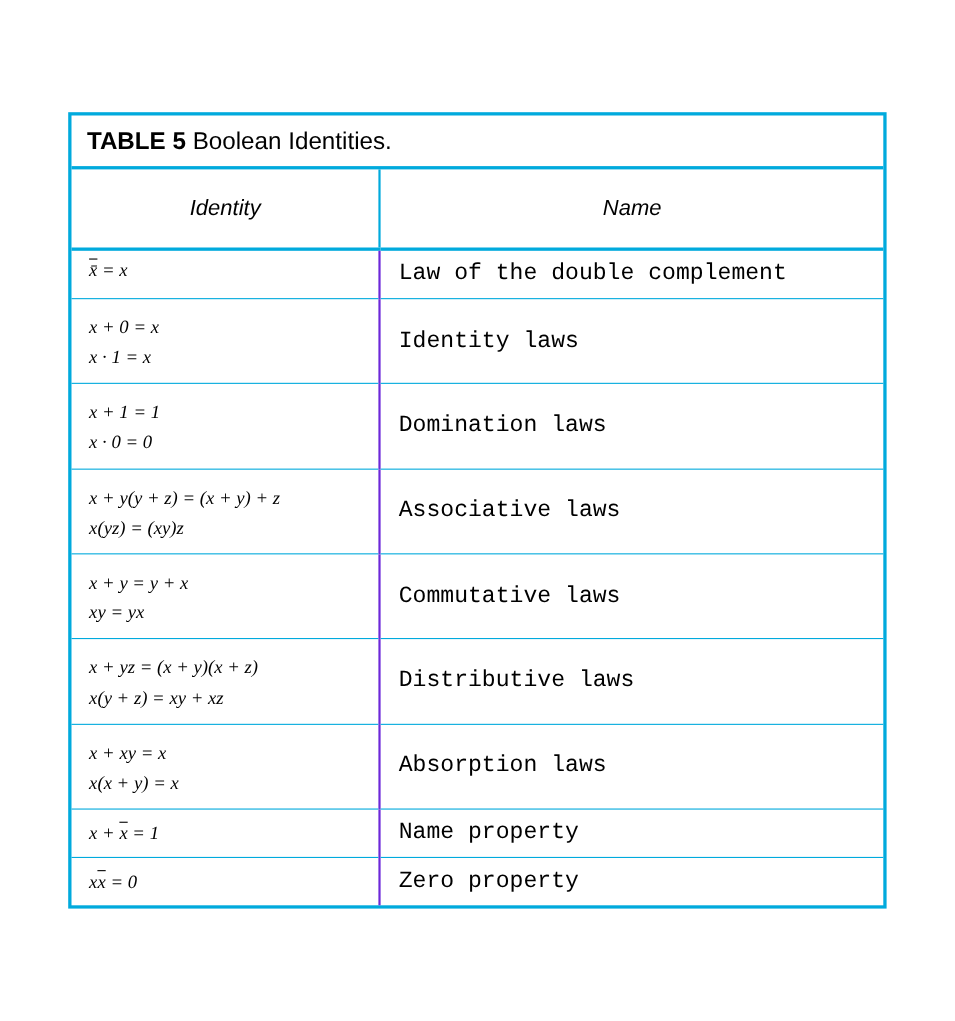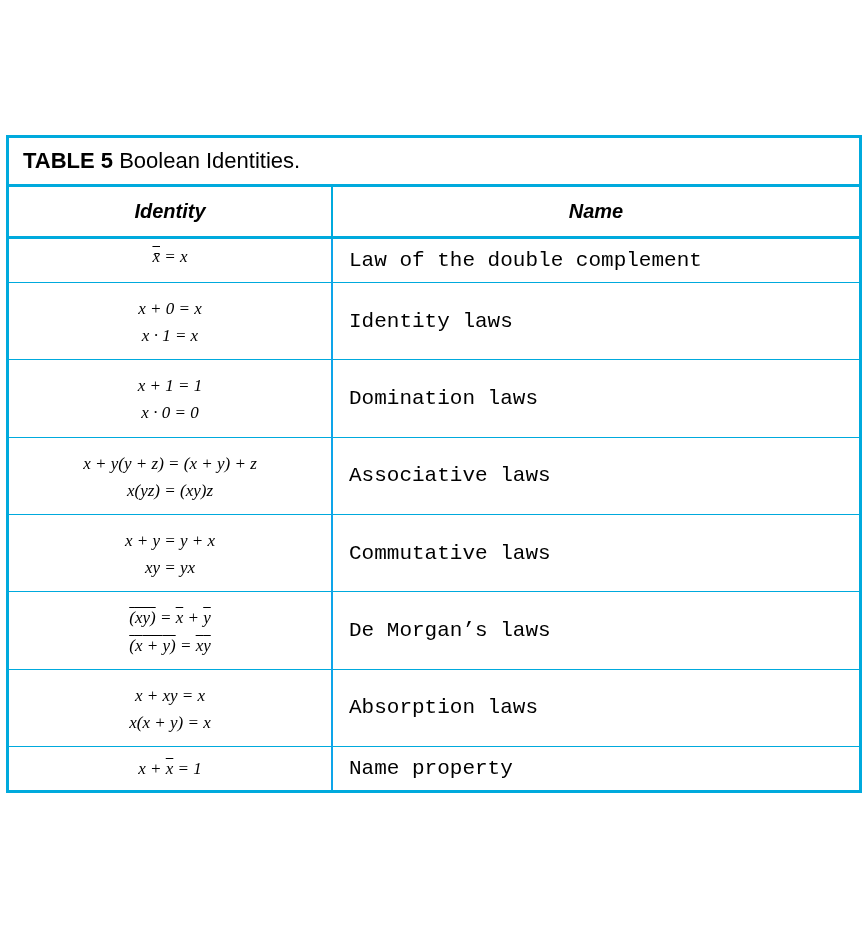--- a/index.html
+++ b/index.html
@@ -20,7 +20,7 @@
 
     .table-container {
       border: 3px solid #00aadd;
-      width: 856px;
+      width: 744px;
       margin: 20px auto;
     }
 

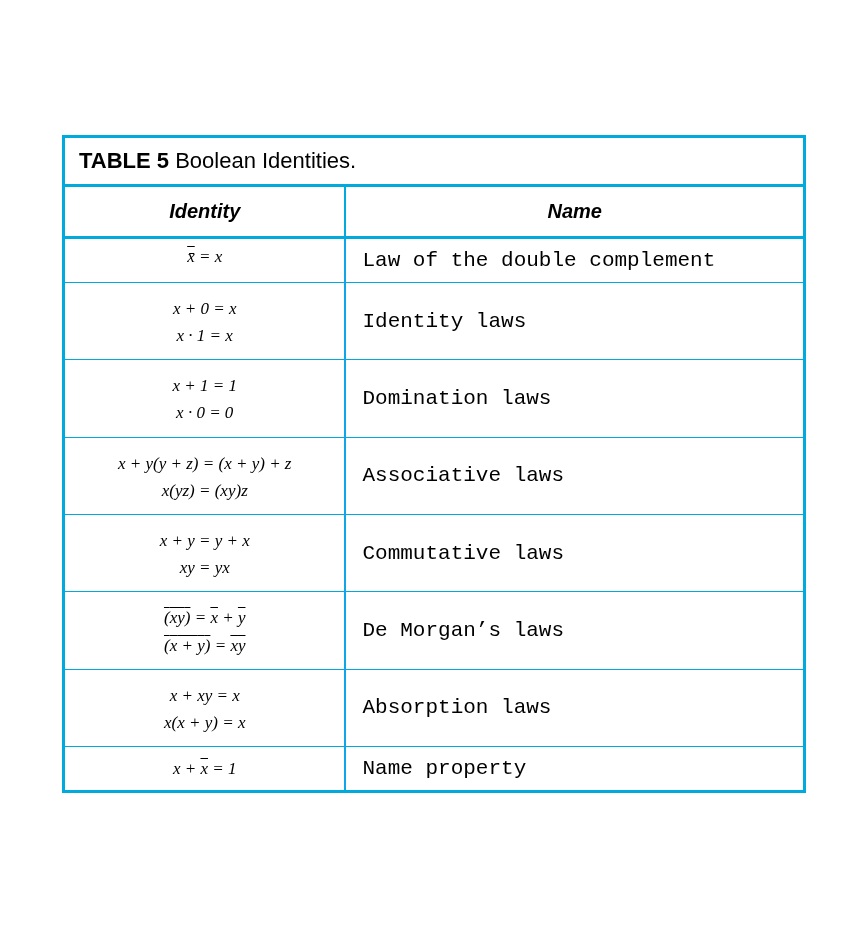--- a/index.html
+++ b/index.html
@@ -43,11 +43,11 @@
 
     thead tr th {
       border-bottom: 3px solid #00aadd;
-      padding: 13px 16px;
+      padding: 24px 16px;
       font-style: italic;
       font-size: 20px;
       font-family: Arial, sans-serif;
-      font-weight: bold;
+      font-weight: normal;
       text-align: center;
     }
 

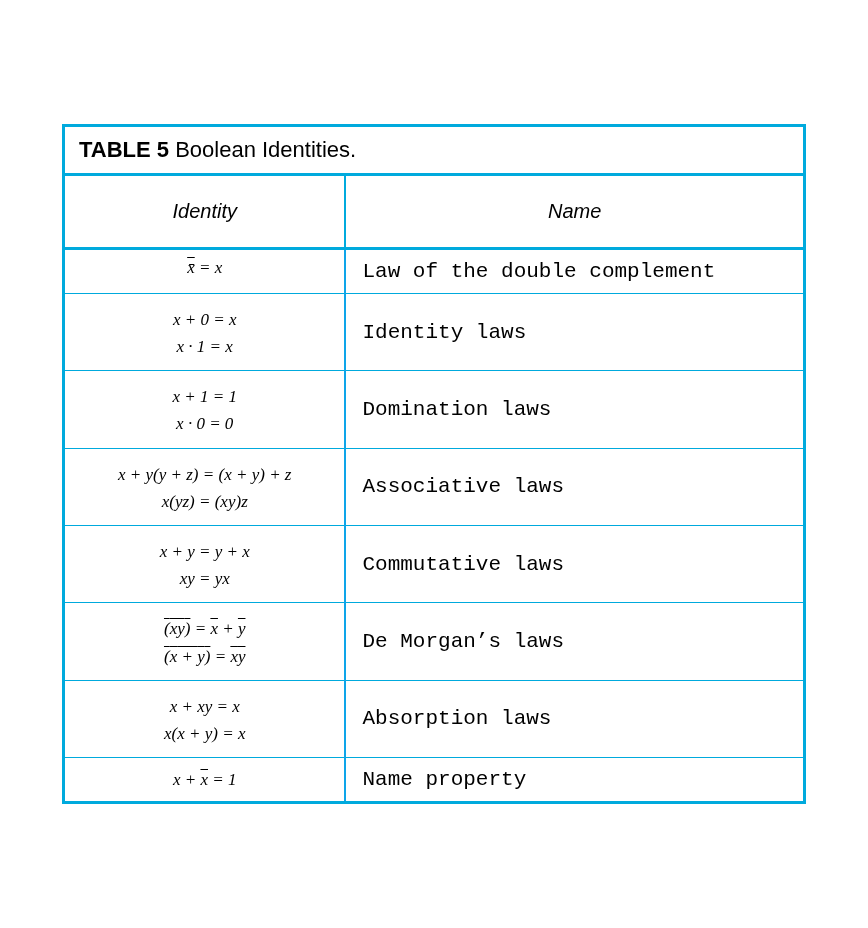--- a/index.html
+++ b/index.html
@@ -64,11 +64,10 @@
     }
 
     tbody tr td:first-child {
-      border-right: 2px solid #0ea5e9;
+      border-right: 2px solid #6d28d9;
       font-style: italic;
       vertical-align: top;
       padding-top: 12px;
-      text-align: center;
     }
 
     tbody tr td:last-child {

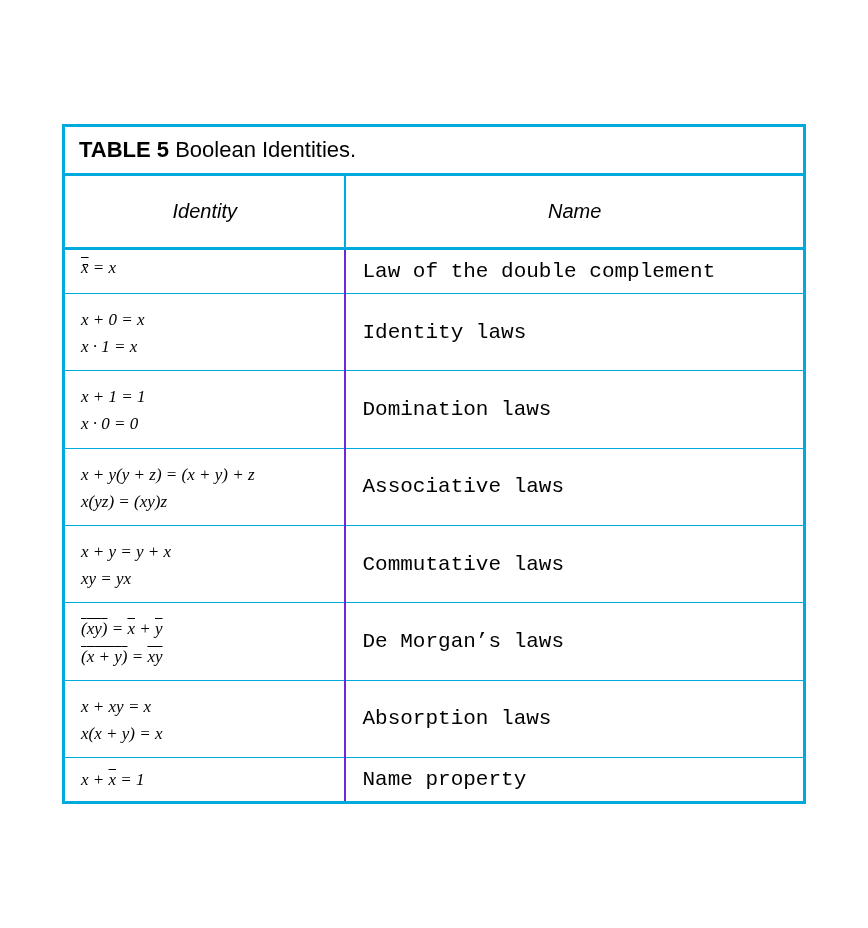--- a/index.html
+++ b/index.html
@@ -155,6 +155,13 @@
         <td>Commutative laws</td>
       </tr>
 
+      <tr>
+        <td>
+          <span class="math math-block"><i>x</i> + <i>yz</i> = (<i>x</i> + <i>y</i>)(<i>x</i> + <i>z</i>)</span>
+          <span class="math math-block"><i>x</i>(<i>y</i> + <i>z</i>) = <i>xy</i> + <i>xz</i></span>
+        </td>
+        <td>Distributive laws</td>
+      </tr>
 
       <tr>
         <td>

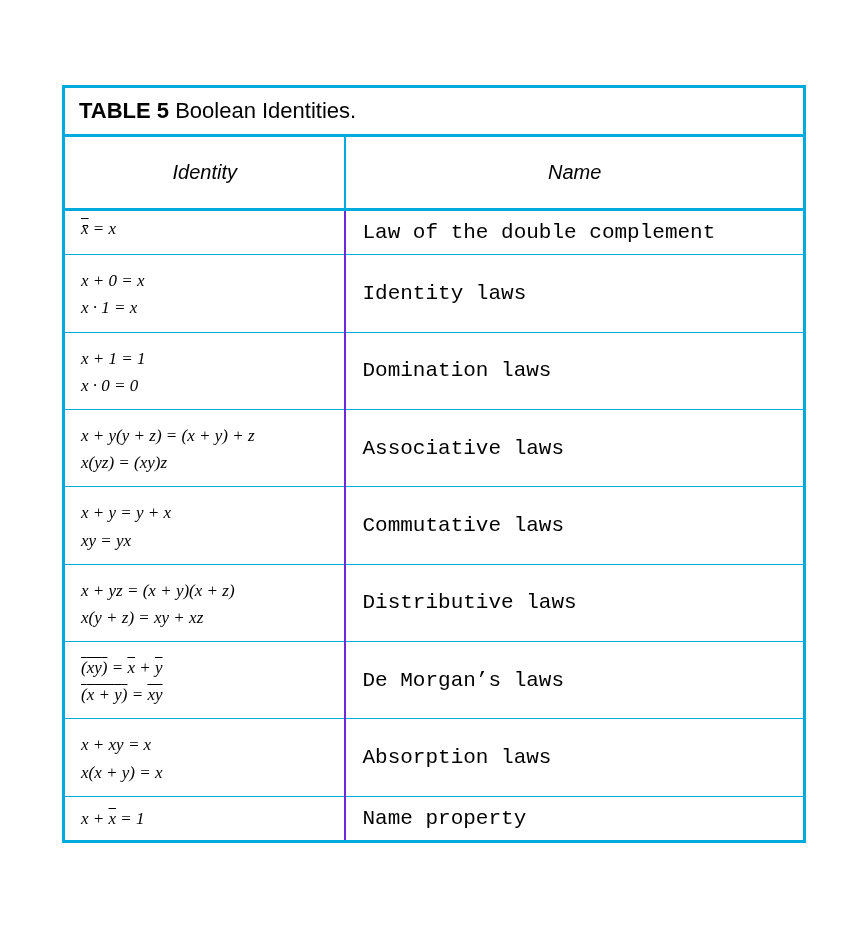--- a/index.html
+++ b/index.html
@@ -163,17 +163,6 @@
         <td>Distributive laws</td>
       </tr>
 
-      <tr>
-        <td>
-          <span class="math math-block">
-            <span style="text-decoration:overline">(<i>xy</i>)</span> = <span style="text-decoration:overline"><i>x</i></span> + <span style="text-decoration:overline"><i>y</i></span>
-          </span>
-          <span class="math math-block">
-            <span style="text-decoration:overline">(<i>x</i> + <i>y</i>)</span> = <span style="text-decoration:overline"><i>x</i></span><span style="text-decoration:overline"><i>y</i></span>
-          </span>
-        </td>
-        <td>De Morgan’s laws</td>
-      </tr>
 
       <tr>
         <td>

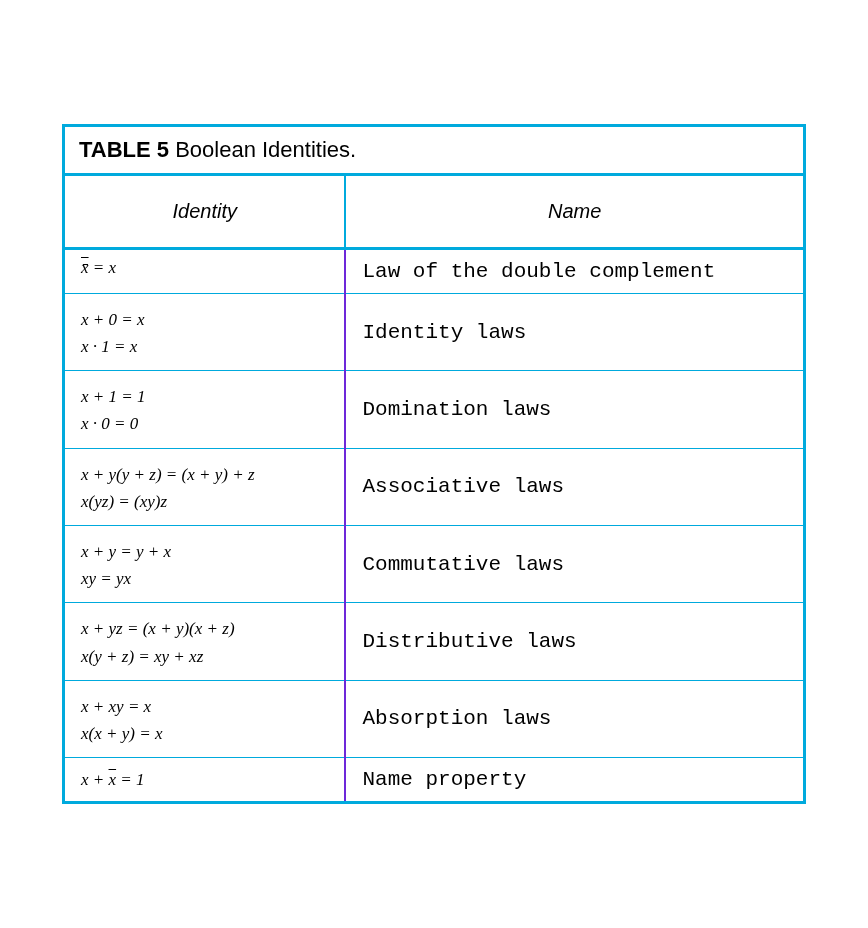--- a/index.html
+++ b/index.html
@@ -179,6 +179,12 @@
         <td>Name property</td>
       </tr>
 
+      <tr>
+        <td>
+          <span class="math"><i>x</i><span style="text-decoration:overline"><i>x</i></span> = 0</span>
+        </td>
+        <td>Zero property</td>
+      </tr>
 
     </tbody>
   </table>

